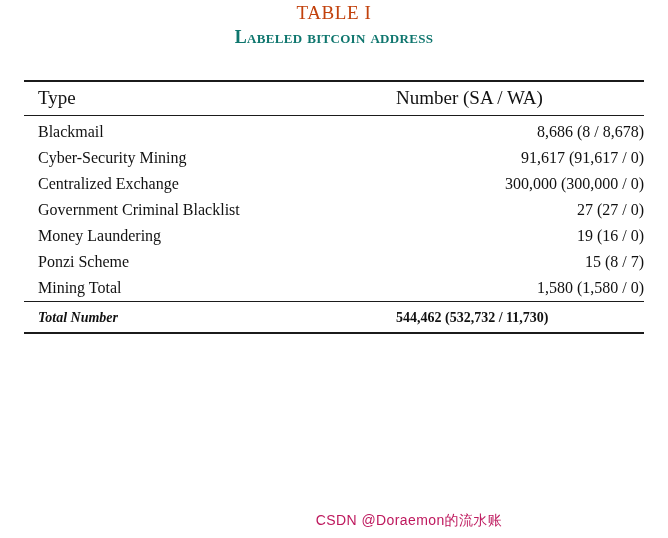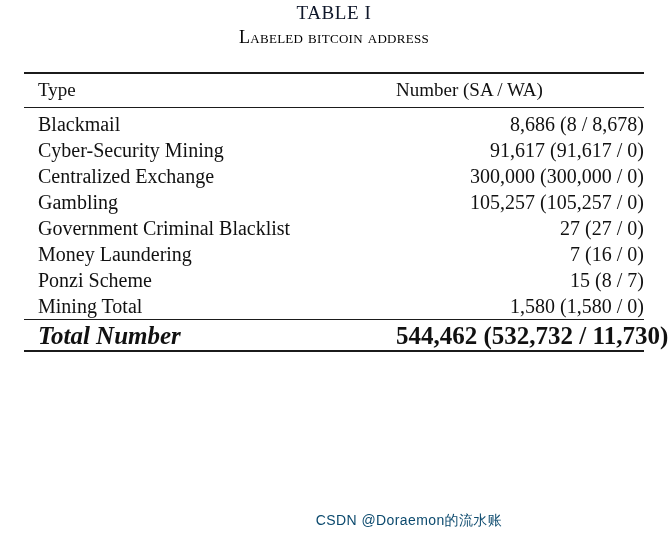--- a/index.html
+++ b/index.html
@@ -32,7 +32,7 @@
     font-size: 19px;
     line-height: 24px;
     letter-spacing: 0.6px;
-    color: #0f172a;
+    color: #c2410c;
   }
   .caption-subtitle {
     font-size: 18px;

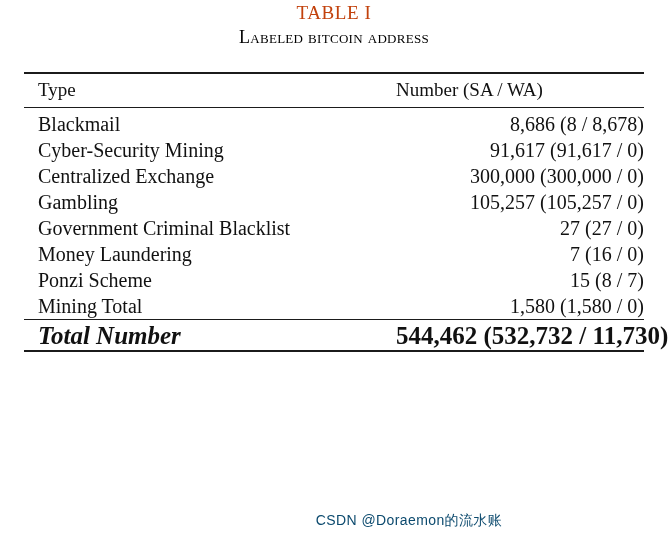--- a/index.html
+++ b/index.html
@@ -39,7 +39,8 @@
     line-height: 25px;
     font-variant: small-caps;
     letter-spacing: 0.3px;
-    color: #000000;
+    color: #0f766e;
+    font-weight: bold;
   }
 
   

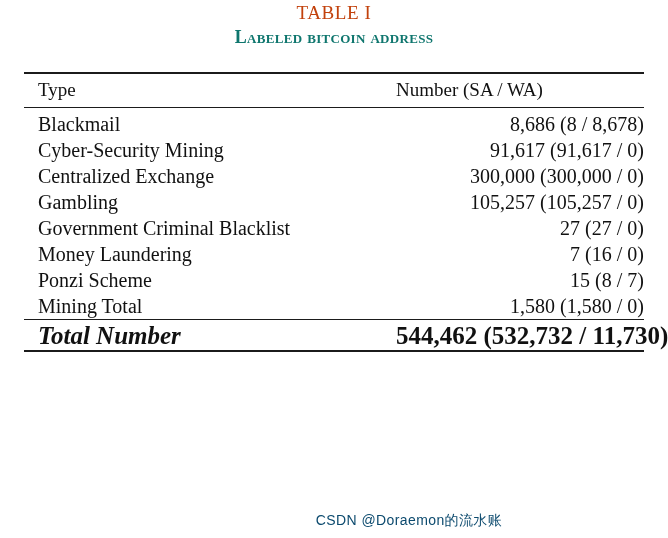--- a/index.html
+++ b/index.html
@@ -45,7 +45,7 @@
 
   
   .table-wrap {
-    margin: 8px auto;
+    margin: 16px auto;
     width: 620px;
     padding-top: 14px;
   }

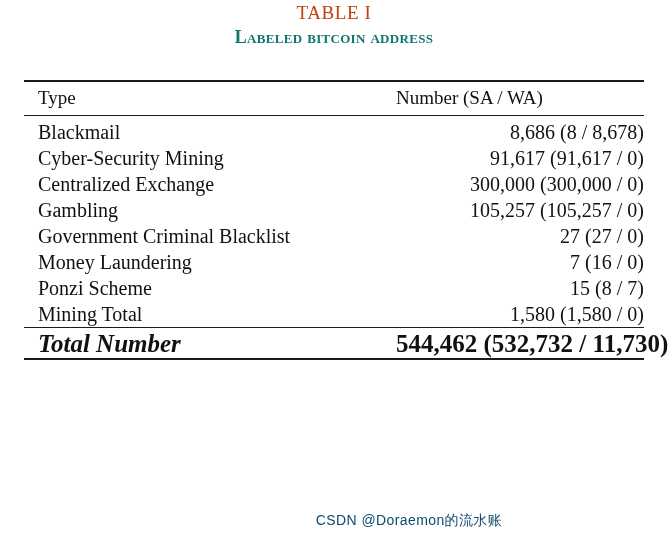--- a/index.html
+++ b/index.html
@@ -97,7 +97,7 @@
   tr.head th.col-num  { padding-left: 9px; }
 
   tr.row td {
-    font-size: 20px;
+    font-size: 16px;
     line-height: 26px;
     height: 26px;
     padding: 0;

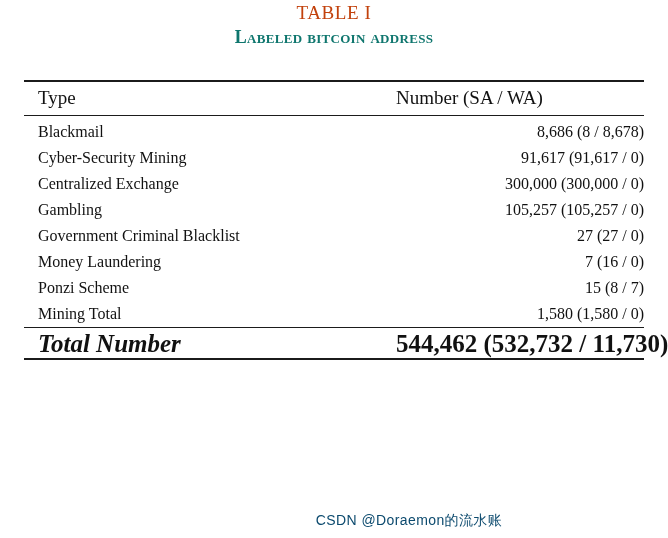--- a/index.html
+++ b/index.html
@@ -181,10 +181,6 @@
             <td class="col-num">300,000 (300,000 / 0)</td>
           </tr>
           <tr class="row">
-            <td class="col-type">Gambling</td>
-            <td class="col-num">105,257 (105,257 / 0)</td>
-          </tr>
-          <tr class="row">
             <td class="col-type">Government Criminal Blacklist</td>
             <td class="col-num">27 (27 / 0)</td>
           </tr>

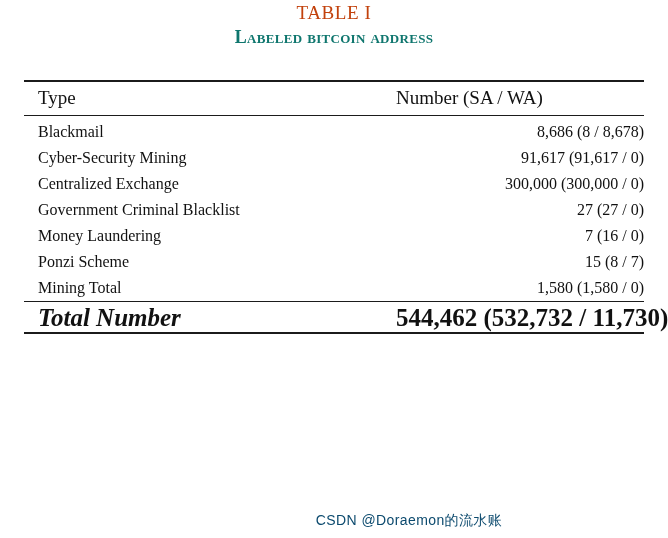--- a/index.html
+++ b/index.html
@@ -186,7 +186,7 @@
           </tr>
           <tr class="row">
             <td class="col-type">Money Laundering</td>
-            <td class="col-num">7 (16 / 0)</td>
+            <td class="col-num">19 (16 / 0)</td>
           </tr>
           <tr class="row">
             <td class="col-type">Ponzi Scheme</td>

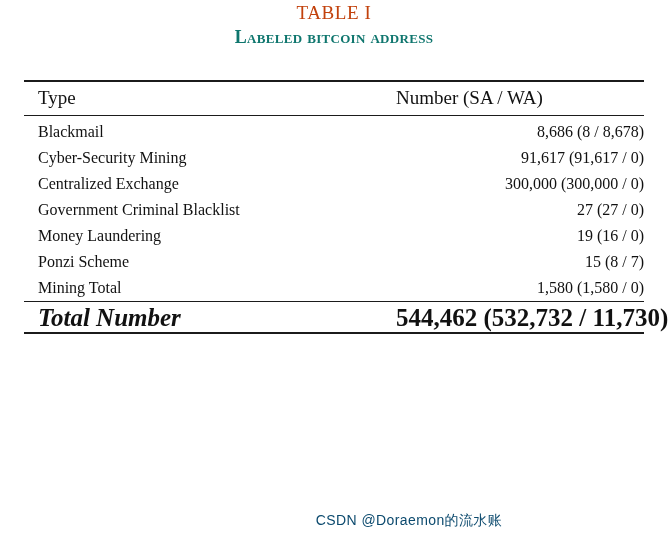--- a/index.html
+++ b/index.html
@@ -109,7 +109,7 @@
   tr.row.last  td { padding-bottom: 3px; }
 
   tr.total td {
-    font-size: 25px;
+    font-size: 14px;
     line-height: 29px;
     height: 29px;
     padding-top: 1px;

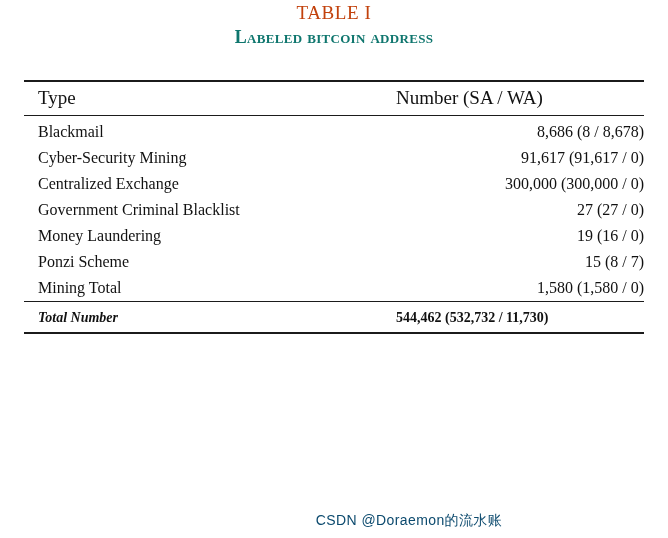--- a/index.html
+++ b/index.html
@@ -210,7 +210,7 @@
     </table>
   </div>
 
-  <div class="watermark" style="color: #0c4a6e;">CSDN @Doraemon的流水账</div>
+  <div class="watermark" style="color: #be185d;">CSDN @Doraemon的流水账</div>
 
 </div>
 

